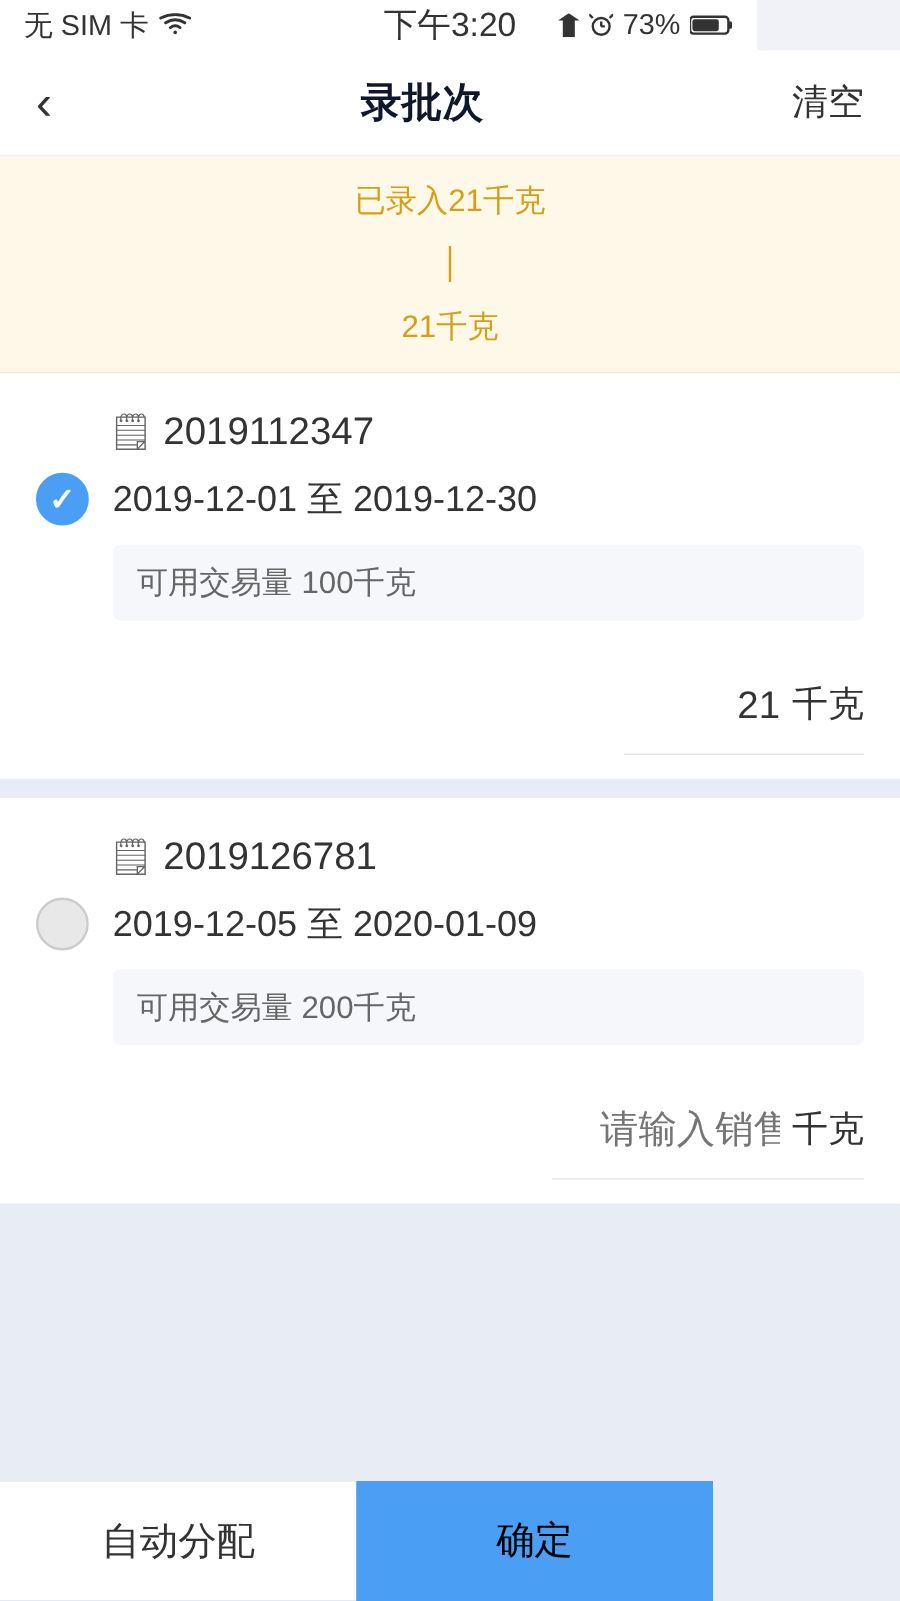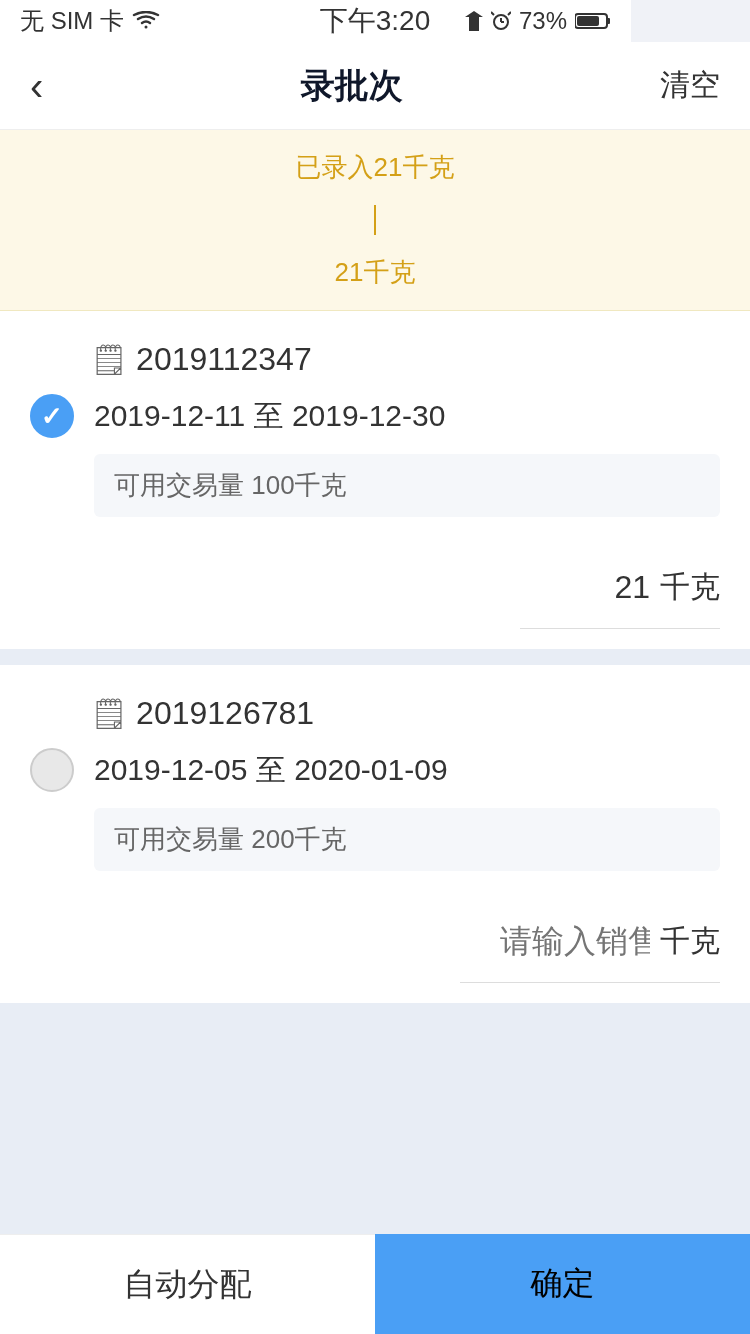--- a/index.html
+++ b/index.html
@@ -311,7 +311,7 @@
       </div>
       <div class="batch-date-row">
         <div class="batch-checkbox checked"></div>
-        <span class="batch-date-text">2019-12-11 至 2019-12-30</span>
+        <span class="batch-date-text">2019-12-01 至 2019-12-30</span>
       </div>
       <div class="batch-available">可用交易量 100千克</div>
     </div>

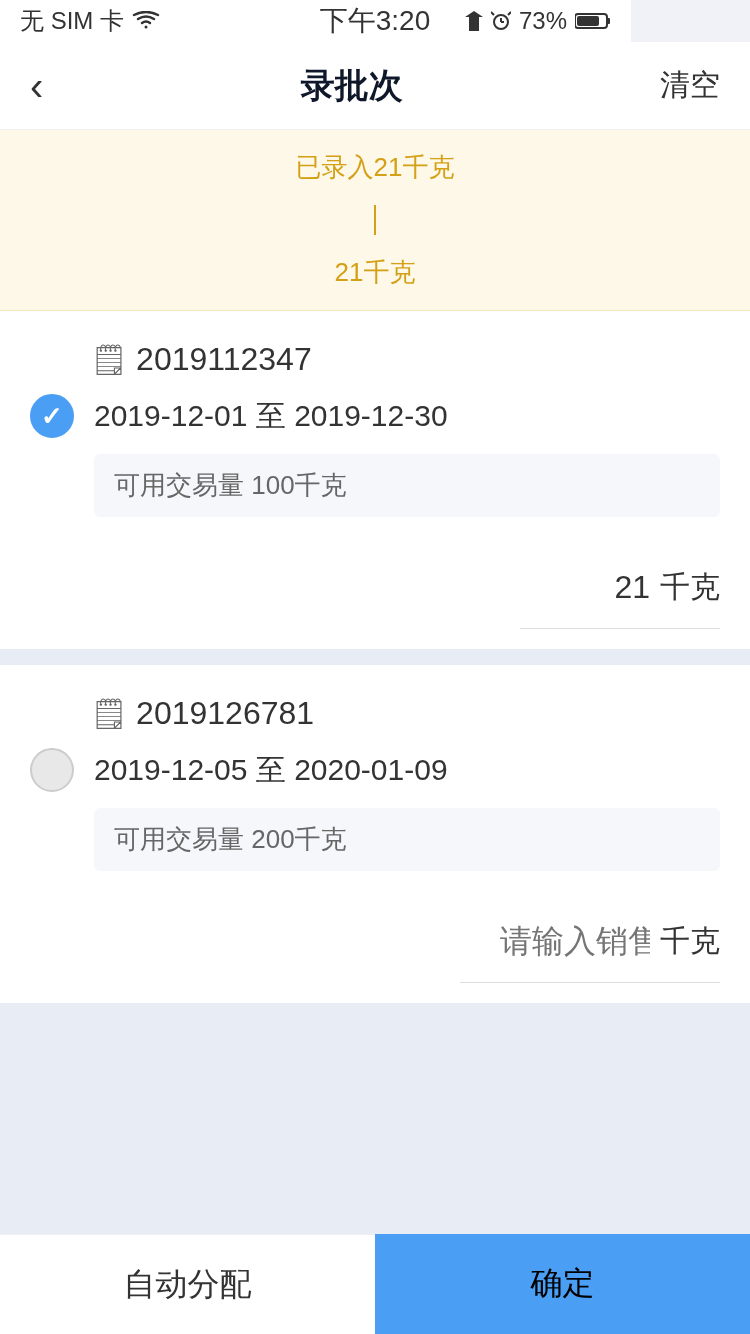--- a/index.html
+++ b/index.html
@@ -227,7 +227,7 @@
       position: fixed;
       bottom: 0;
       left: 0;
-      width: 750px;
+      width: 594px;
       height: 100px;
       display: flex;
       z-index: 100;

